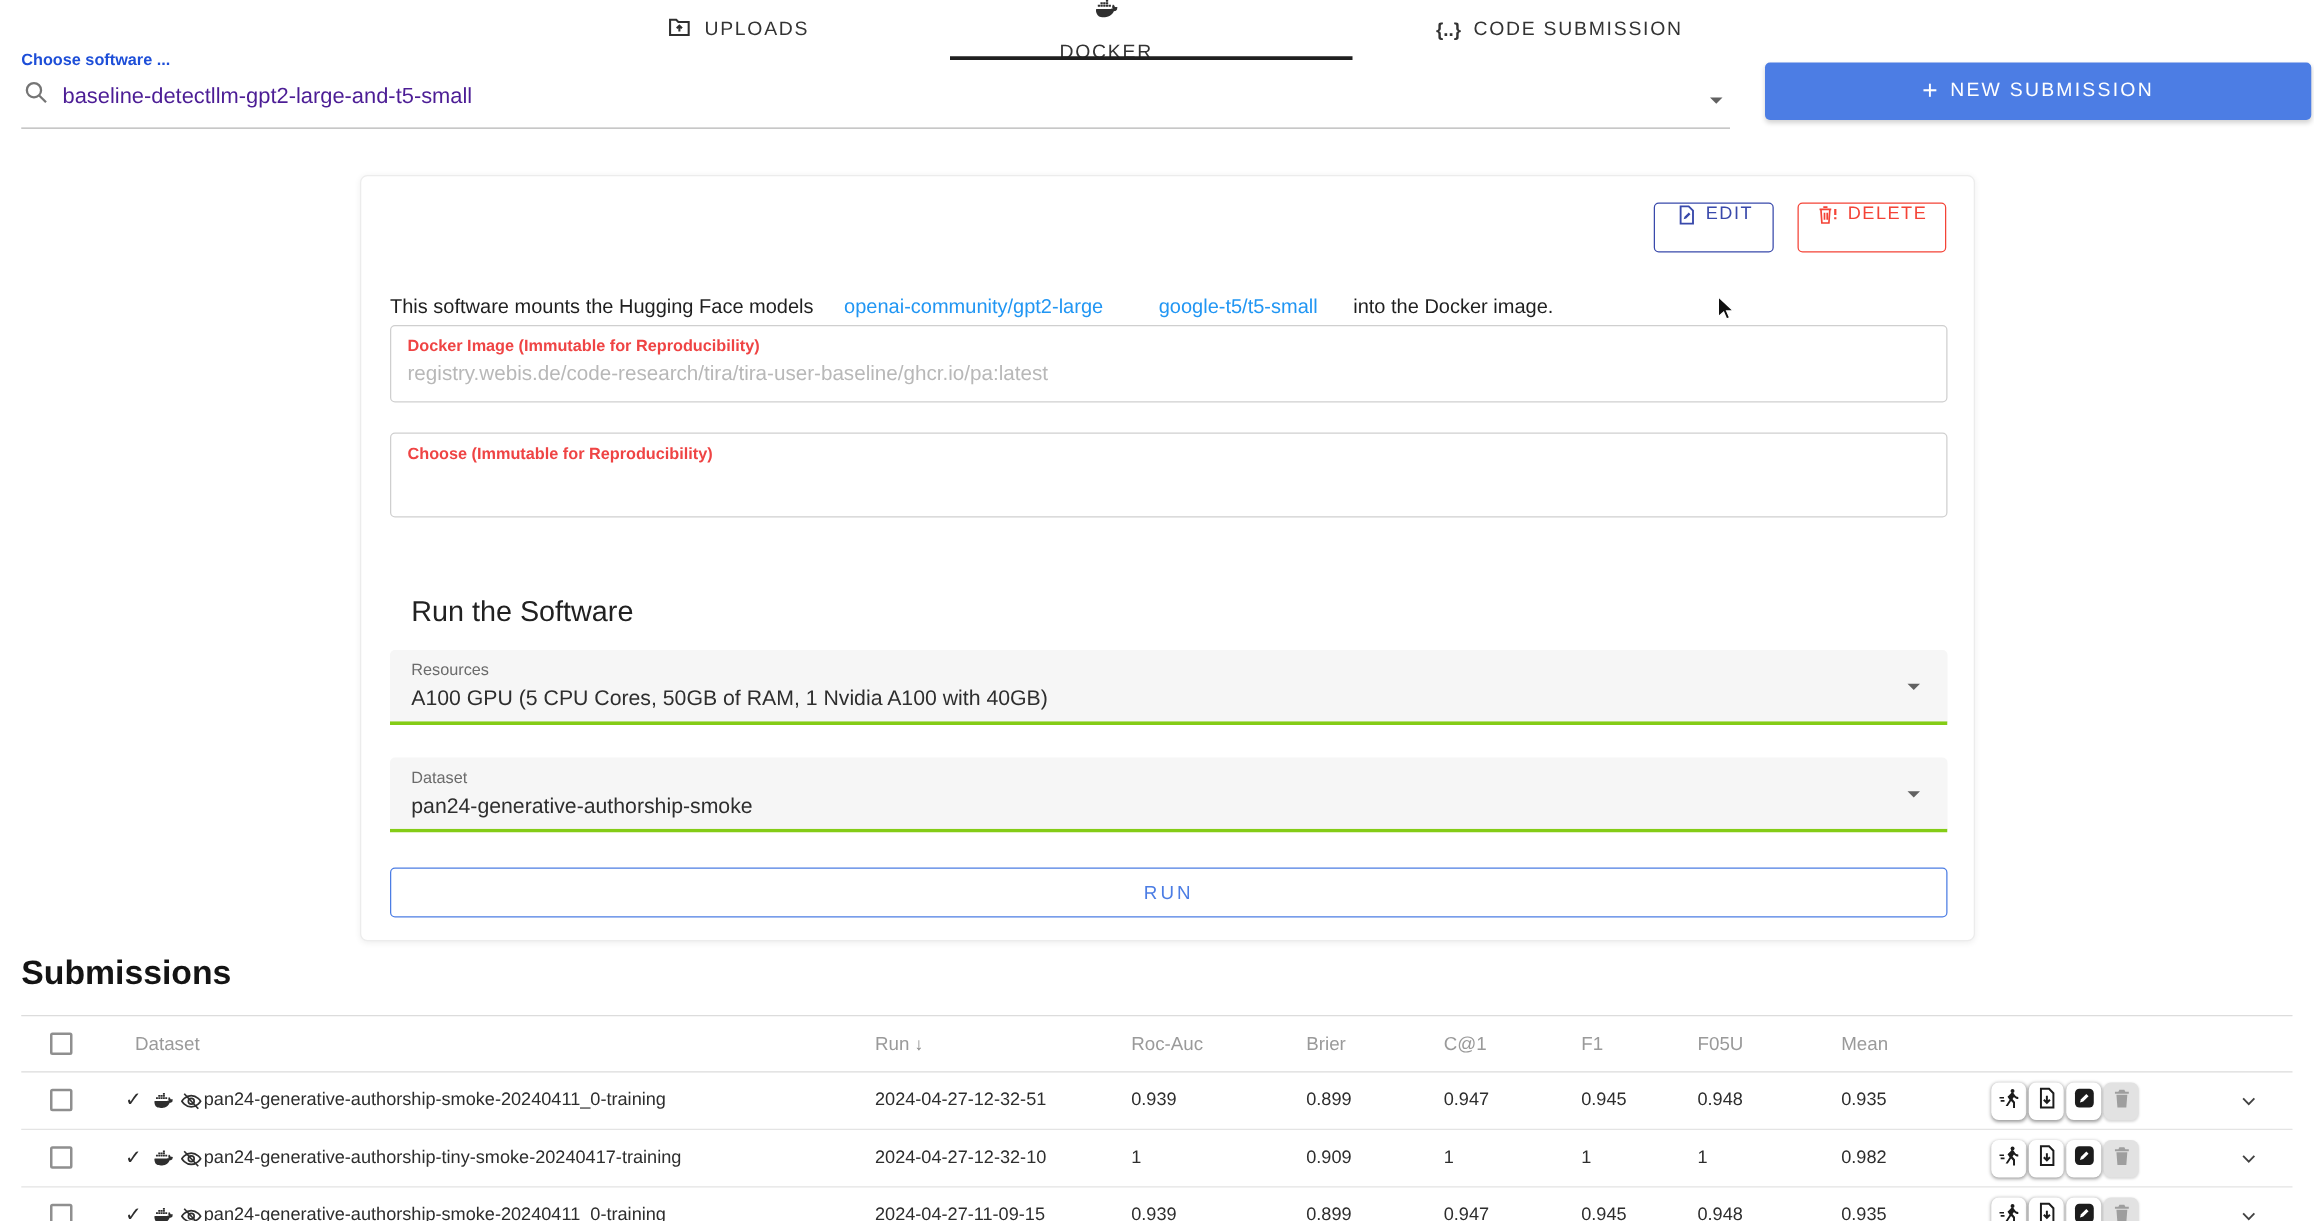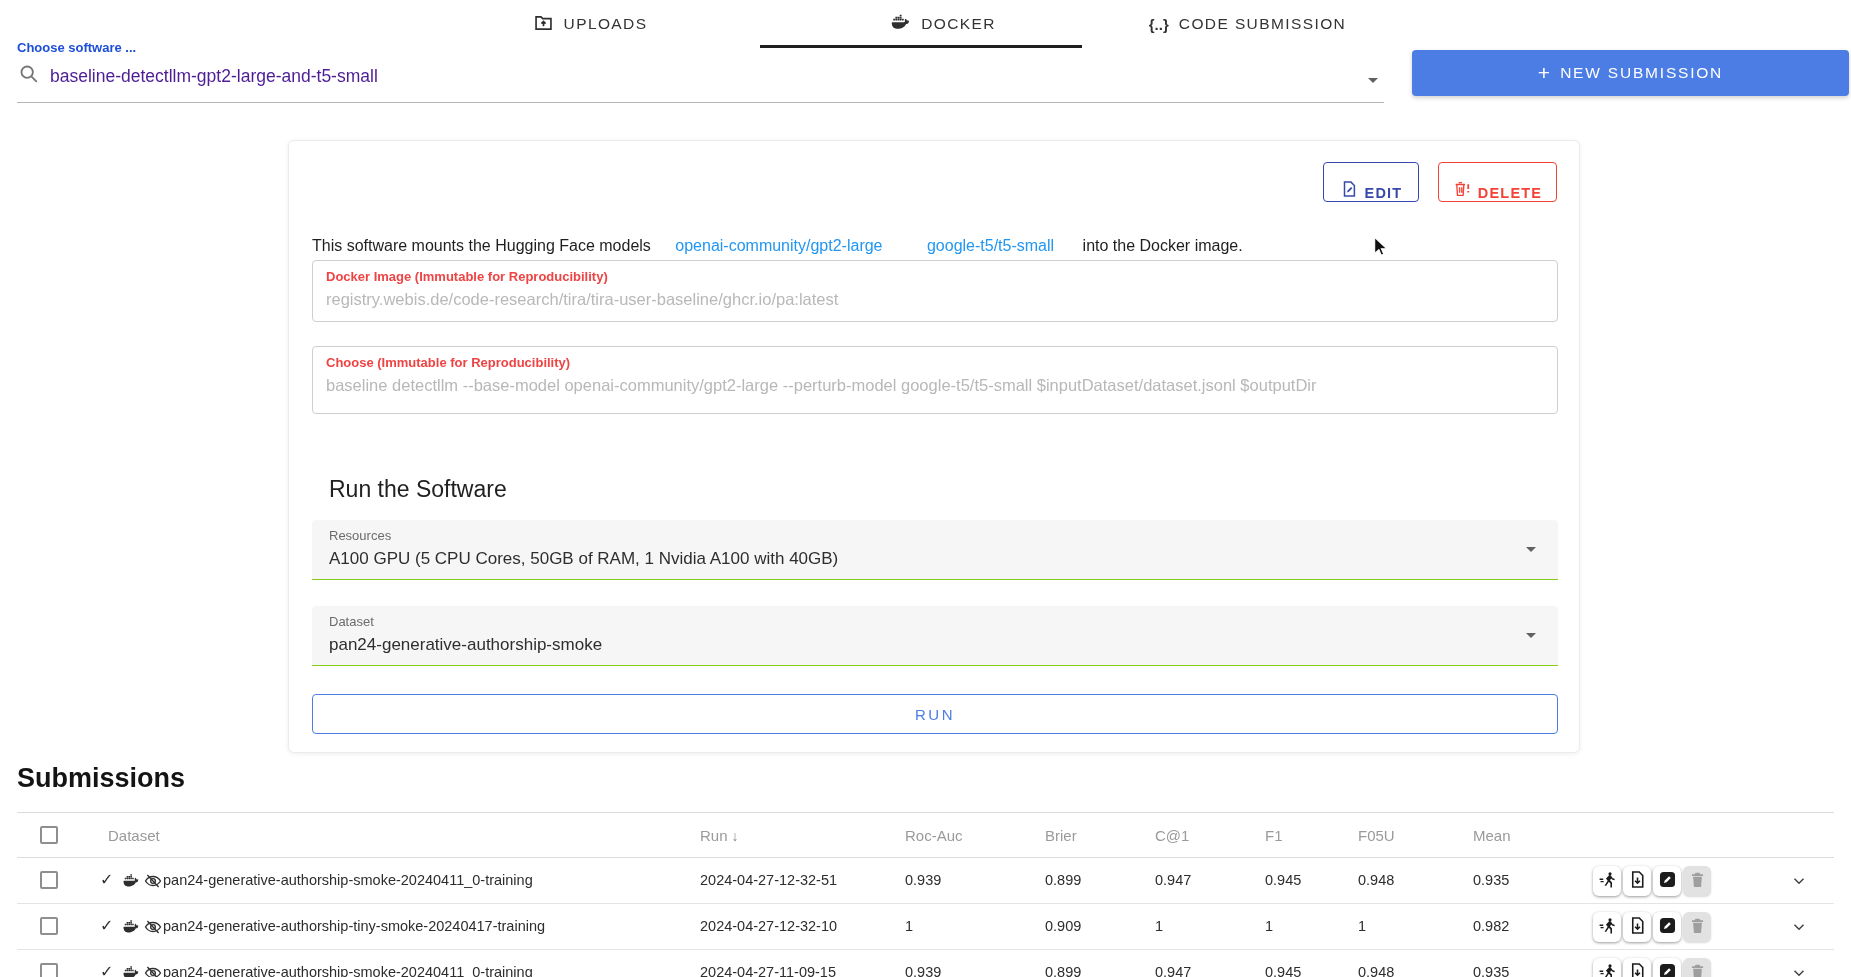--- a/index.html
+++ b/index.html
@@ -85,7 +85,7 @@
   <span>UPLOADS</span>
 </div>
 
-<div class="abs tab" style="left:782px;width:322px;">
+<div class="abs tab" style="left:724px;width:322px;flex-direction:column;">
   <span>
     <svg viewBox="0 0 24 24" fill="#2f2f2f">
         <path d="M21.81 10.25c-.06-.04-.56-.43-1.64-.43-.28 0-.56.03-.84.08-.21-1.4-1.38-2.11-1.43-2.14l-.29-.17-.18.27c-.24.36-.43.77-.51 1.19-.2.8-.08 1.56.33 2.21-.49.28-1.29.35-1.46.35H2.62c-.34 0-.62.28-.62.63 0 1.15.18 2.3.58 3.38.45 1.19 1.13 2.07 2.01 2.61.99.61 2.61.96 4.44.96.83 0 1.66-.08 2.48-.23 1.14-.21 2.23-.6 3.24-1.17.83-.48 1.57-1.09 2.21-1.8.61-.68 1.09-1.45 1.43-2.27h.12c1.16 0 1.87-.46 2.26-.86.26-.24.45-.53.59-.87l.08-.24-.23-.15M3.85 9.58h1.78c.08 0 .16-.07.16-.16V7.84c0-.08-.07-.16-.16-.16H3.85c-.09 0-.16.07-.16.16v1.58c.01.09.07.16.16.16m2.45 0h1.78c.08 0 .16-.07.16-.16V7.84c0-.08-.07-.16-.16-.16H6.3c-.09 0-.16.07-.16.16v1.58c.01.09.07.16.16.16m2.5 0h1.78c.08 0 .16-.07.16-.16V7.84c0-.08-.07-.16-.16-.16H8.8c-.09 0-.16.07-.16.16v1.58c0 .09.07.16.16.16m2.46 0h1.78c.09 0 .16-.07.16-.16V7.84c0-.08-.07-.16-.16-.16h-1.78c-.08 0-.16.07-.16.16v1.58c0 .09.08.16.16.16M6.3 7.29h1.78c.08 0 .16-.08.16-.16V5.55c0-.08-.07-.16-.16-.16H6.3c-.09 0-.16.07-.16.16v1.58c.01.08.07.16.16.16m2.5 0h1.78c.08 0 .16-.08.16-.16V5.55c0-.08-.07-.16-.16-.16H8.8c-.09 0-.16.07-.16.16v1.58c0 .08.07.16.16.16m2.46 0h1.78c.09 0 .16-.08.16-.16V5.55c0-.08-.07-.16-.16-.16h-1.78c-.08 0-.16.07-.16.16v1.58c0 .08.08.16.16.16m0-2.3h1.78c.09 0 .16-.07.16-.16V3.25c0-.09-.07-.16-.16-.16h-1.78c-.08 0-.16.07-.16.16v1.58c0 .09.08.16.16.16m2.48 4.59h1.78c.09 0 .16-.07.16-.16V7.84c0-.08-.07-.16-.16-.16h-1.78c-.08 0-.16.07-.16.16v1.58c0 .09.08.16.16.16"></path>

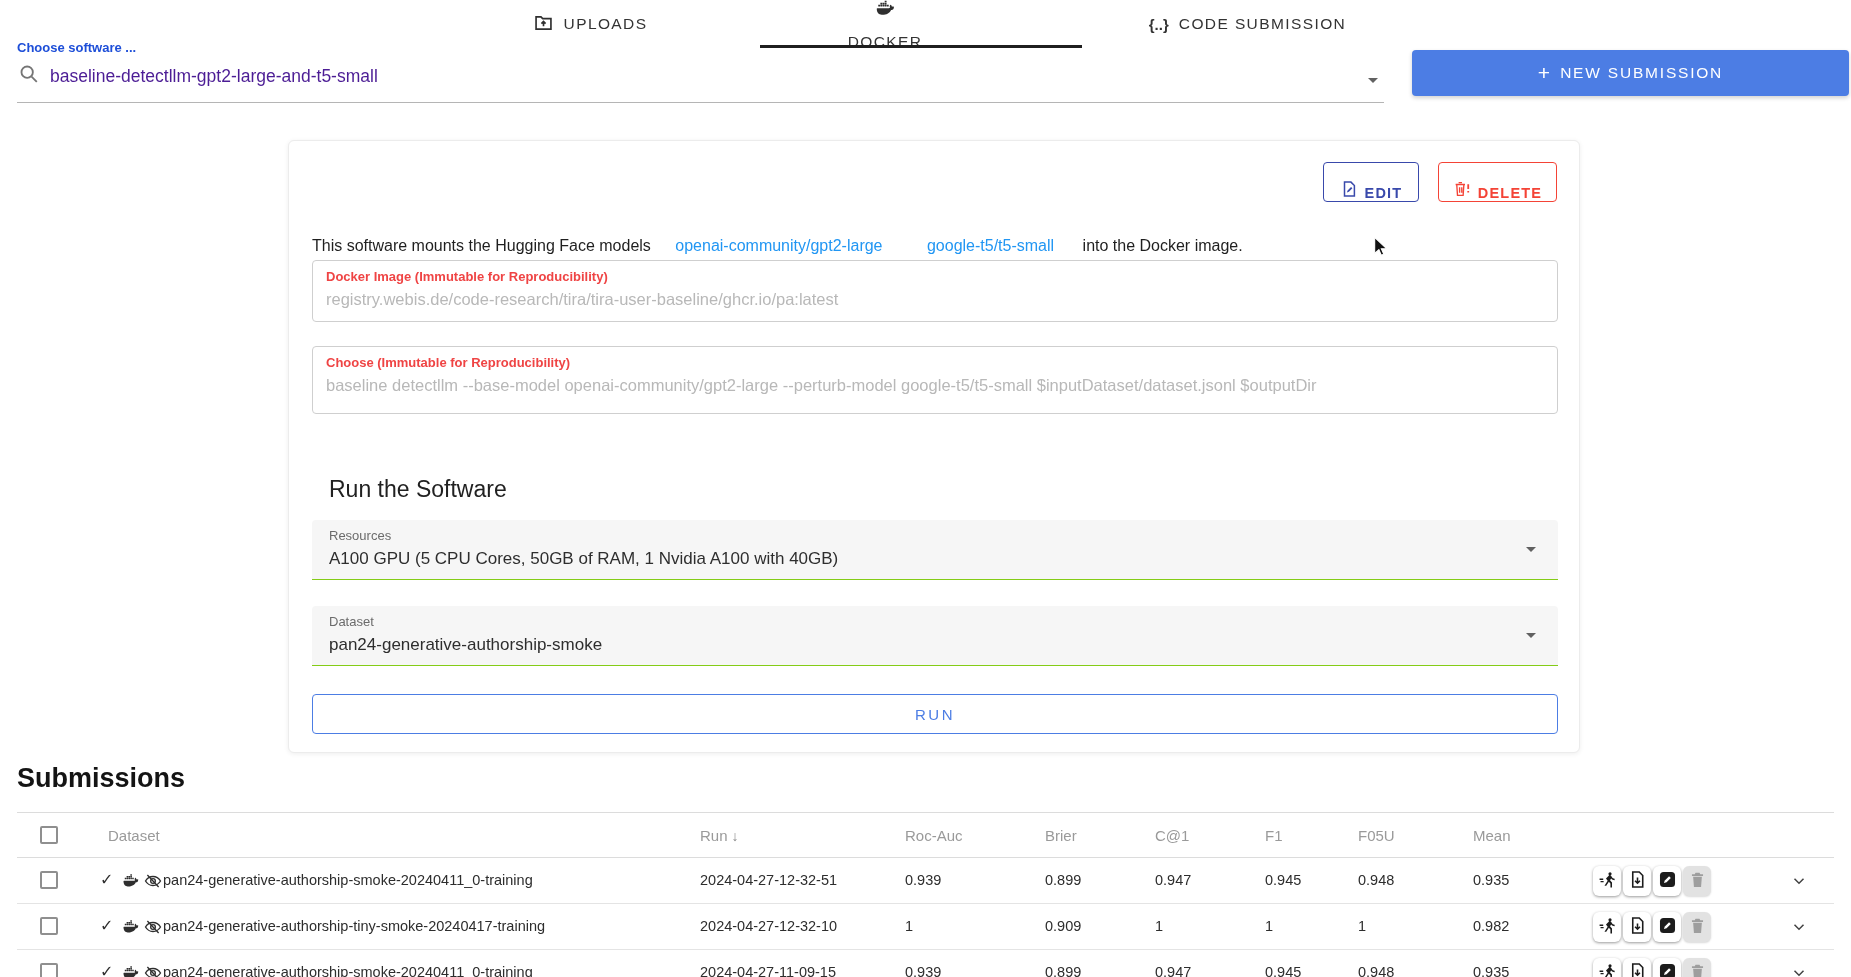--- a/index.html
+++ b/index.html
@@ -27,8 +27,8 @@
     border-radius:4px; color:#fff; display:flex; align-items:center; justify-content:center; gap:10px;
     font-size:15.5px; letter-spacing:1.8px; font-weight:500; box-shadow:0 2px 4px rgba(0,0,0,.18); cursor:pointer; }
   .btn-primary .plus { font-size:21px; font-weight:400; letter-spacing:0; }
-  .btn-outline { height:40px; border-radius:4px; display:flex; align-items:flex-end; justify-content:center;
-    gap:7px; font-size:14.5px; letter-spacing:1.2px; font-weight:700; background:#fff; cursor:pointer; }
+  .btn-outline { height:40px; border-radius:4px; display:flex; align-items:flex-start; justify-content:center;
+    gap:7px; font-size:14.5px; letter-spacing:1.2px; font-weight:400; background:#fff; cursor:pointer; }
   .btn-edit { left:1034px; top:21px; width:96px; border:1px solid var(--edit-indigo,#3949ab); color:var(--edit-indigo,#3949ab); }
   .btn-delete { left:1149px; top:21px; width:119px; border:1px solid var(--delete-red,#f44336); color:var(--delete-red,#f44336); }
   .btn-outline svg { width:18px; height:18px; }

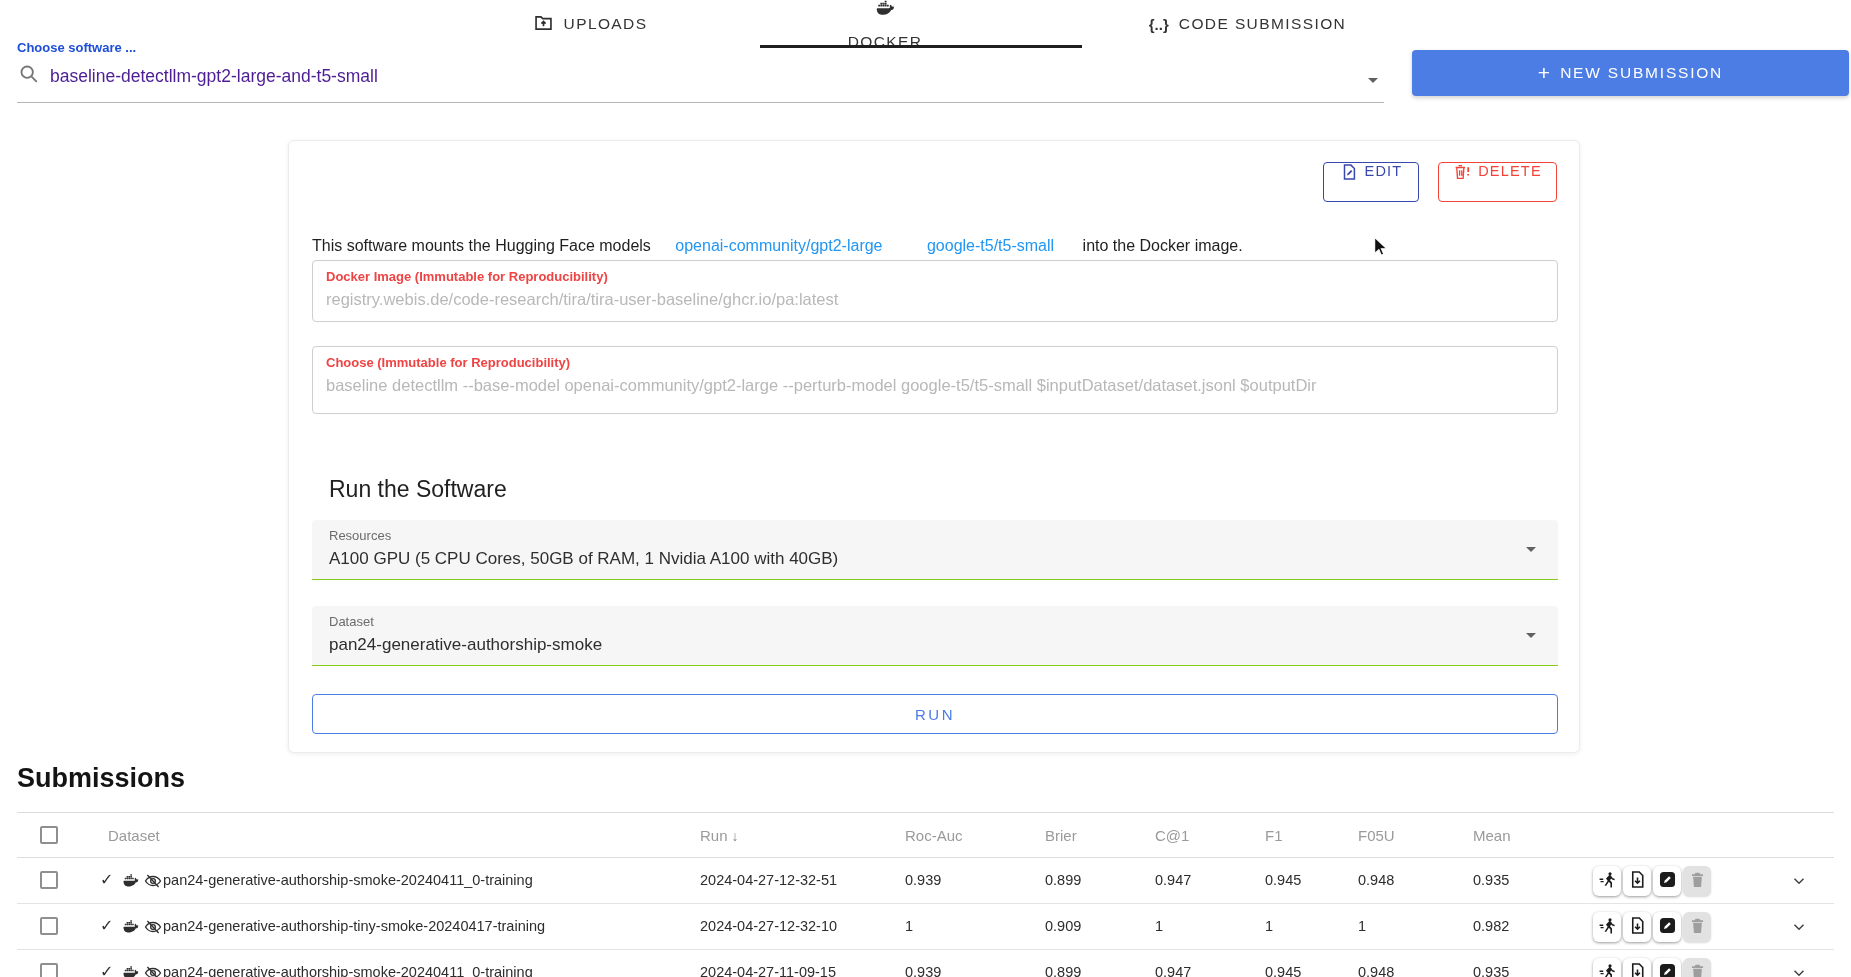--- a/index.html
+++ b/index.html
@@ -152,7 +152,6 @@
 
   <div class="abs fieldset" style="top:205px;height:68px;">
     <div class="flabel">Choose (Immutable for Reproducibility)</div>
-    <div class="fvalue">baseline detectllm --base-model openai-community/gpt2-large --perturb-model google-t5/t5-small $inputDataset/dataset.jsonl $outputDir</div>
   </div>
 
   <div class="abs run-heading">Run the Software</div>

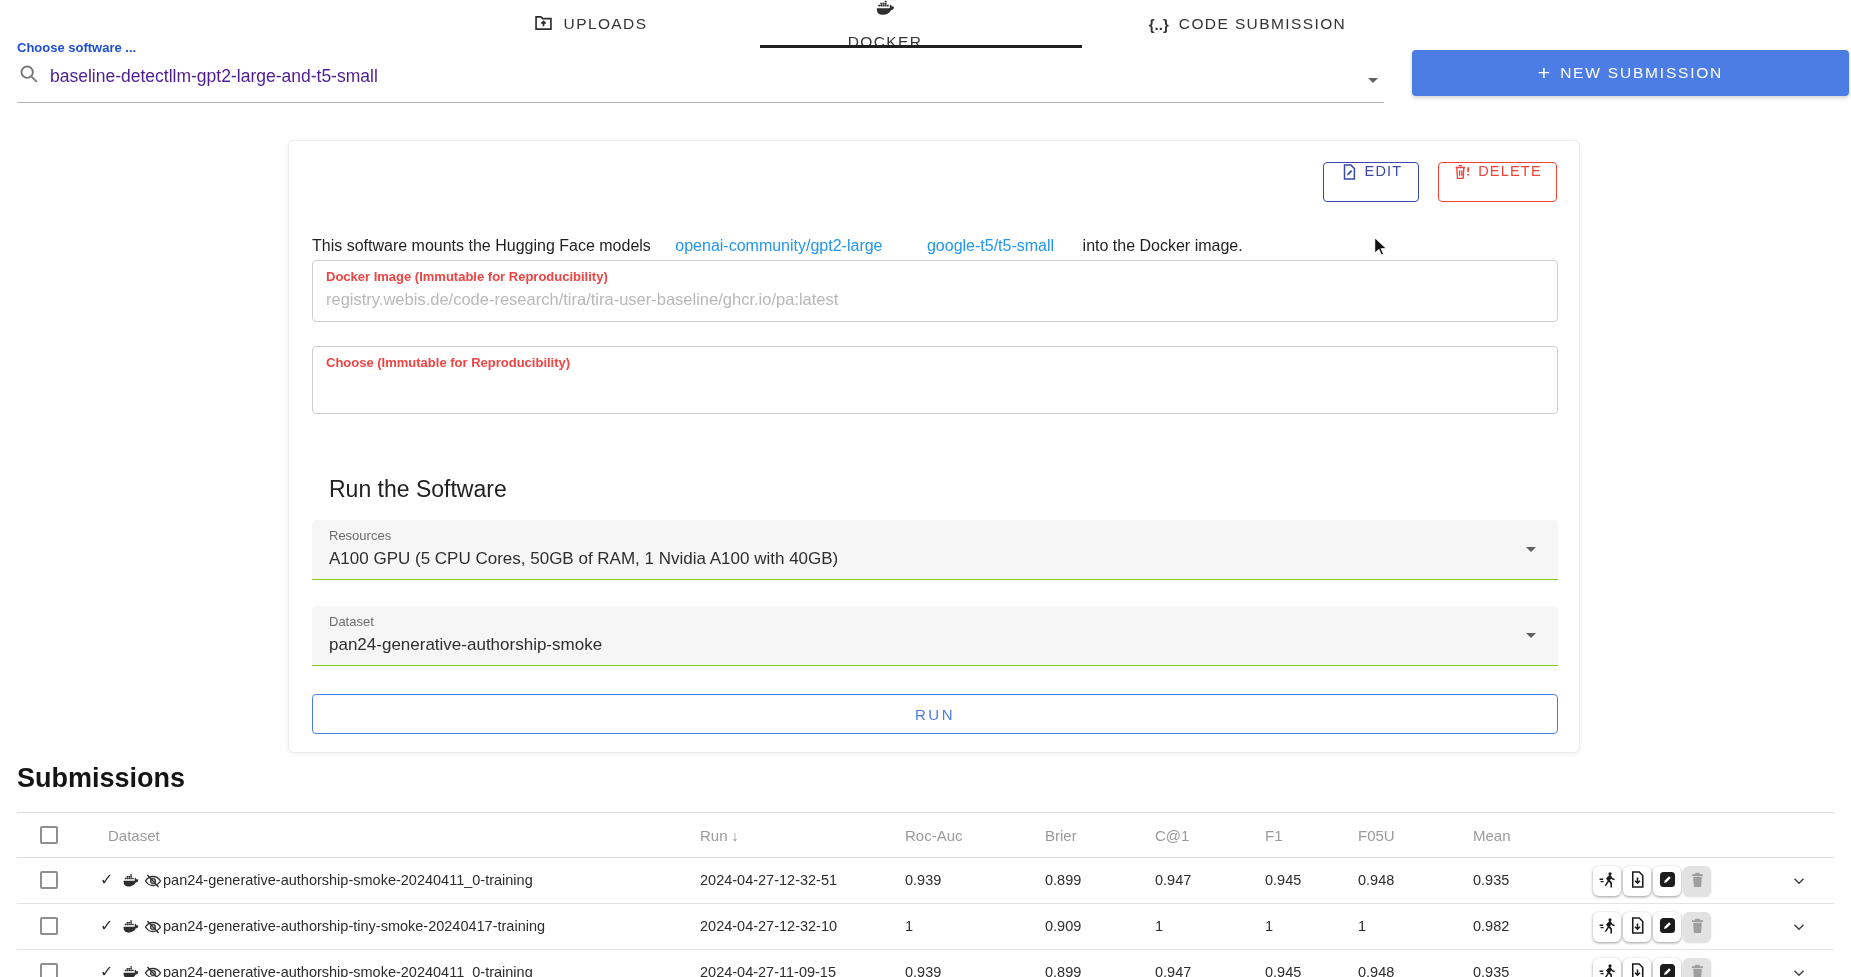--- a/index.html
+++ b/index.html
@@ -45,7 +45,7 @@
   .fieldset .flabel { position:absolute; left:13px; top:8px; font-size:13px; font-weight:700; color:#ef4444; }
   .fieldset .fvalue { position:absolute; left:13px; top:29px; font-size:16.5px; color:#b8b8b8; white-space:nowrap; }
   .run-heading { left:40px; top:335px; font-size:23px; color:#212121; }
-  .select { left:23px; width:1246px; height:60px; background:#f6f6f6; border-bottom:1px solid #84cc16;
+  .select { left:23px; width:1246px; height:60px; background:#f6f6f6; border-bottom:3px solid #84cc16;
     border-radius:4px 4px 0 0; cursor:pointer; }
   .select .slabel { position:absolute; left:17px; top:8px; font-size:13px; color:#6b6b6b; }
   .select .svalue { position:absolute; left:17px; top:29px; font-size:17px; color:#2e2e2e; }

